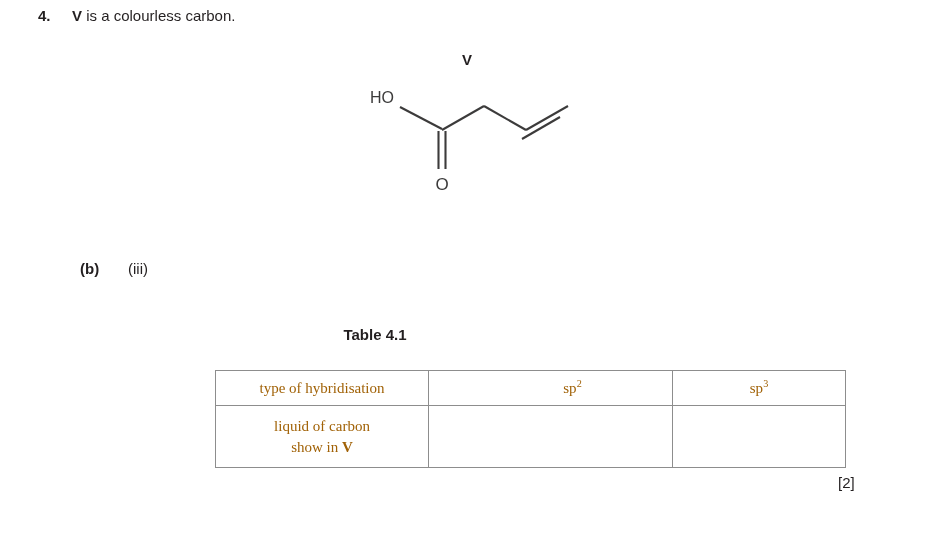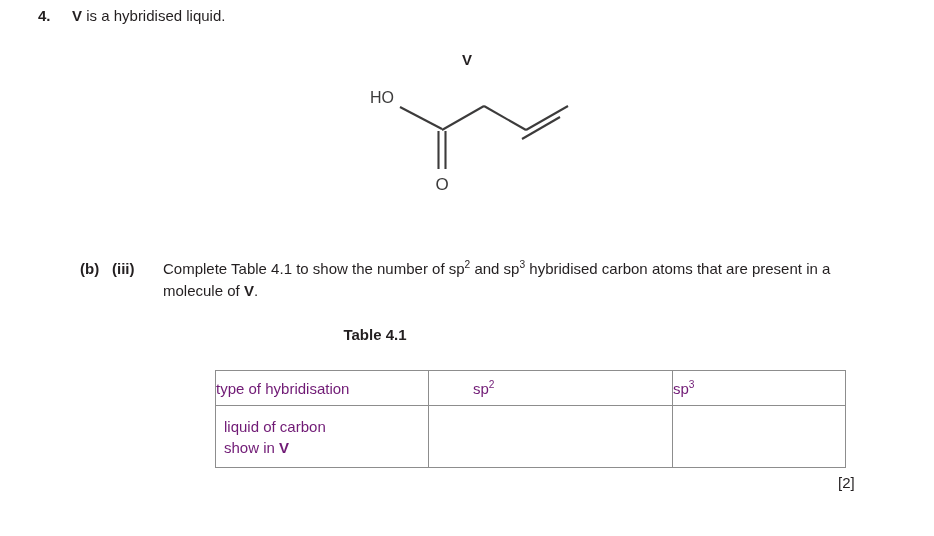--- a/index.html
+++ b/index.html
@@ -147,7 +147,7 @@
 <body>
 
 <div id="question-stem">
-  <span class="qnum">4.</span><span class="compound-letter">V</span><span> is a hybridised liquid.</span>
+  <span class="qnum">4.</span><span class="compound-letter">V</span><span> is a colourless carbon.</span>
 </div>
 
 <div id="figure-block">

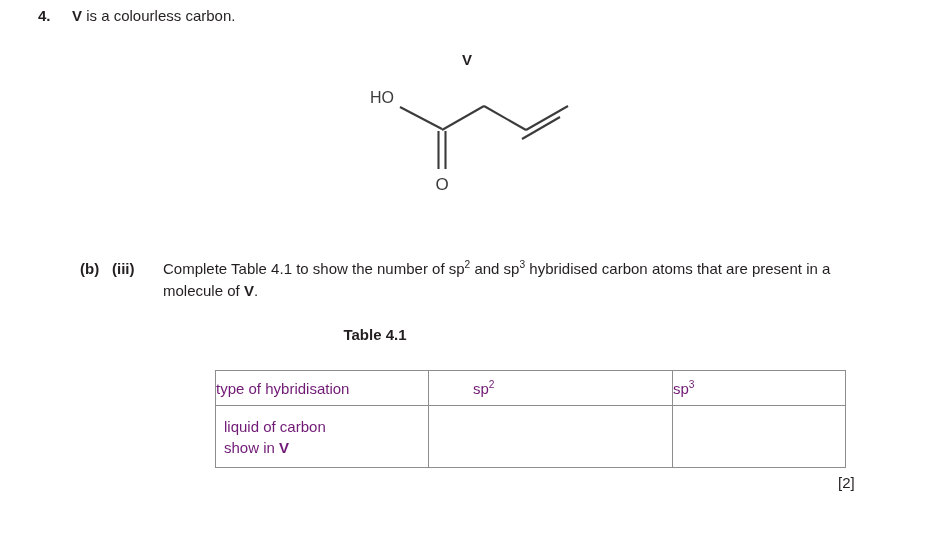--- a/index.html
+++ b/index.html
@@ -85,9 +85,9 @@
   }
   #part-b .part-roman {
     position: absolute;
-    left: 32px;
+    left: 48px;
     top: 0;
-    font-weight: bold;
+    font-weight: normal;
   }
   #part-b .part-text {
     display: block;

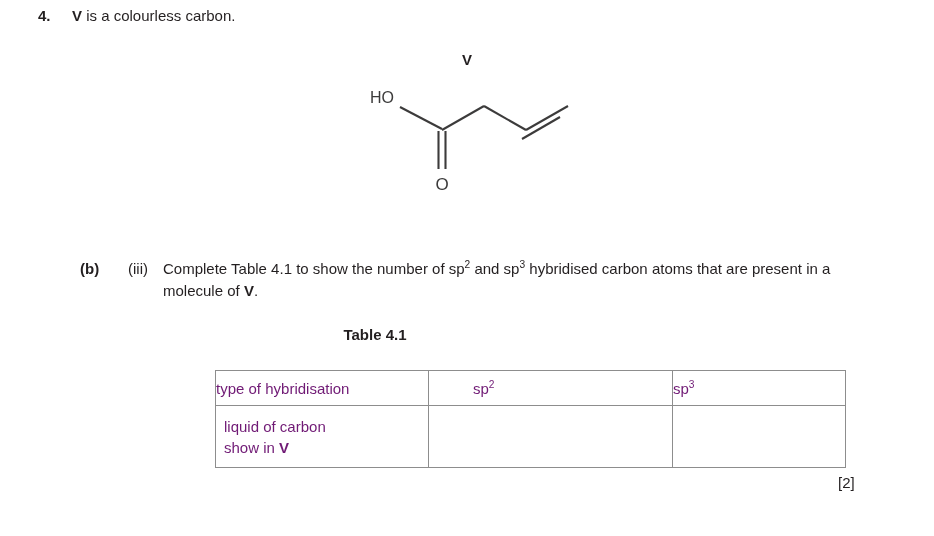--- a/index.html
+++ b/index.html
@@ -178,7 +178,6 @@
 <div id="part-b">
   <span class="part-letter">(b)</span>
   <span class="part-roman">(iii)</span>
-  <span class="part-text"><span>Complete Table 4.1 to show the number of sp</span><sup>2</sup><span> and sp</span><sup>3</sup><span> hybridised carbon atoms that are present in a molecule of </span><b>V</b><span>.</span></span>
 </div>
 
 <div id="table-caption">Table 4.1</div>

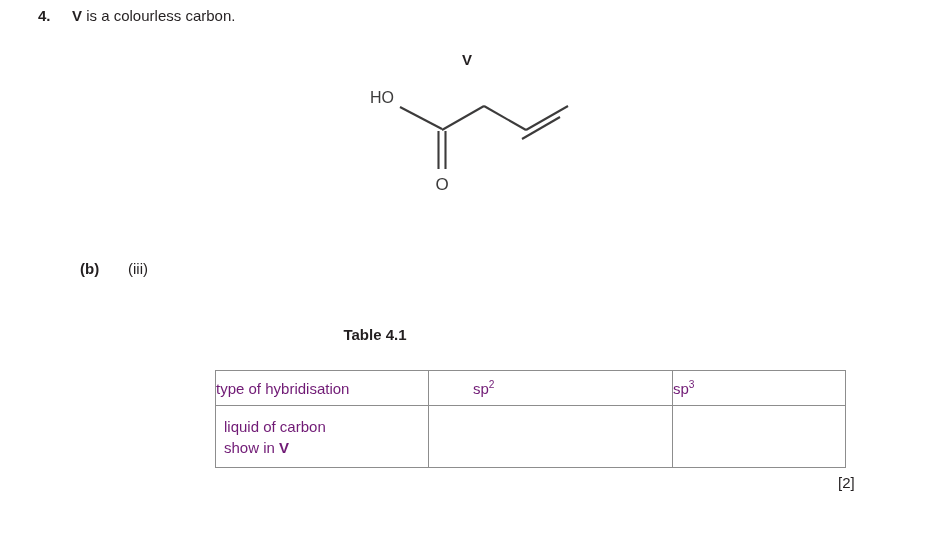--- a/index.html
+++ b/index.html
@@ -120,10 +120,11 @@
   }
   #hybridisation-table td {
     border: 1px solid #8d8d8d;
-    text-align: left;
+    text-align: center;
     vertical-align: middle;
     padding: 0;
-    color: #701a75;
+    color: #a16207;
+    font-family: Liberation Serif, serif;
   }
   #hybridisation-table .col-label { width: 212px; }
   #hybridisation-table .col-sp2   { width: 199px; padding-left: 44px; }

